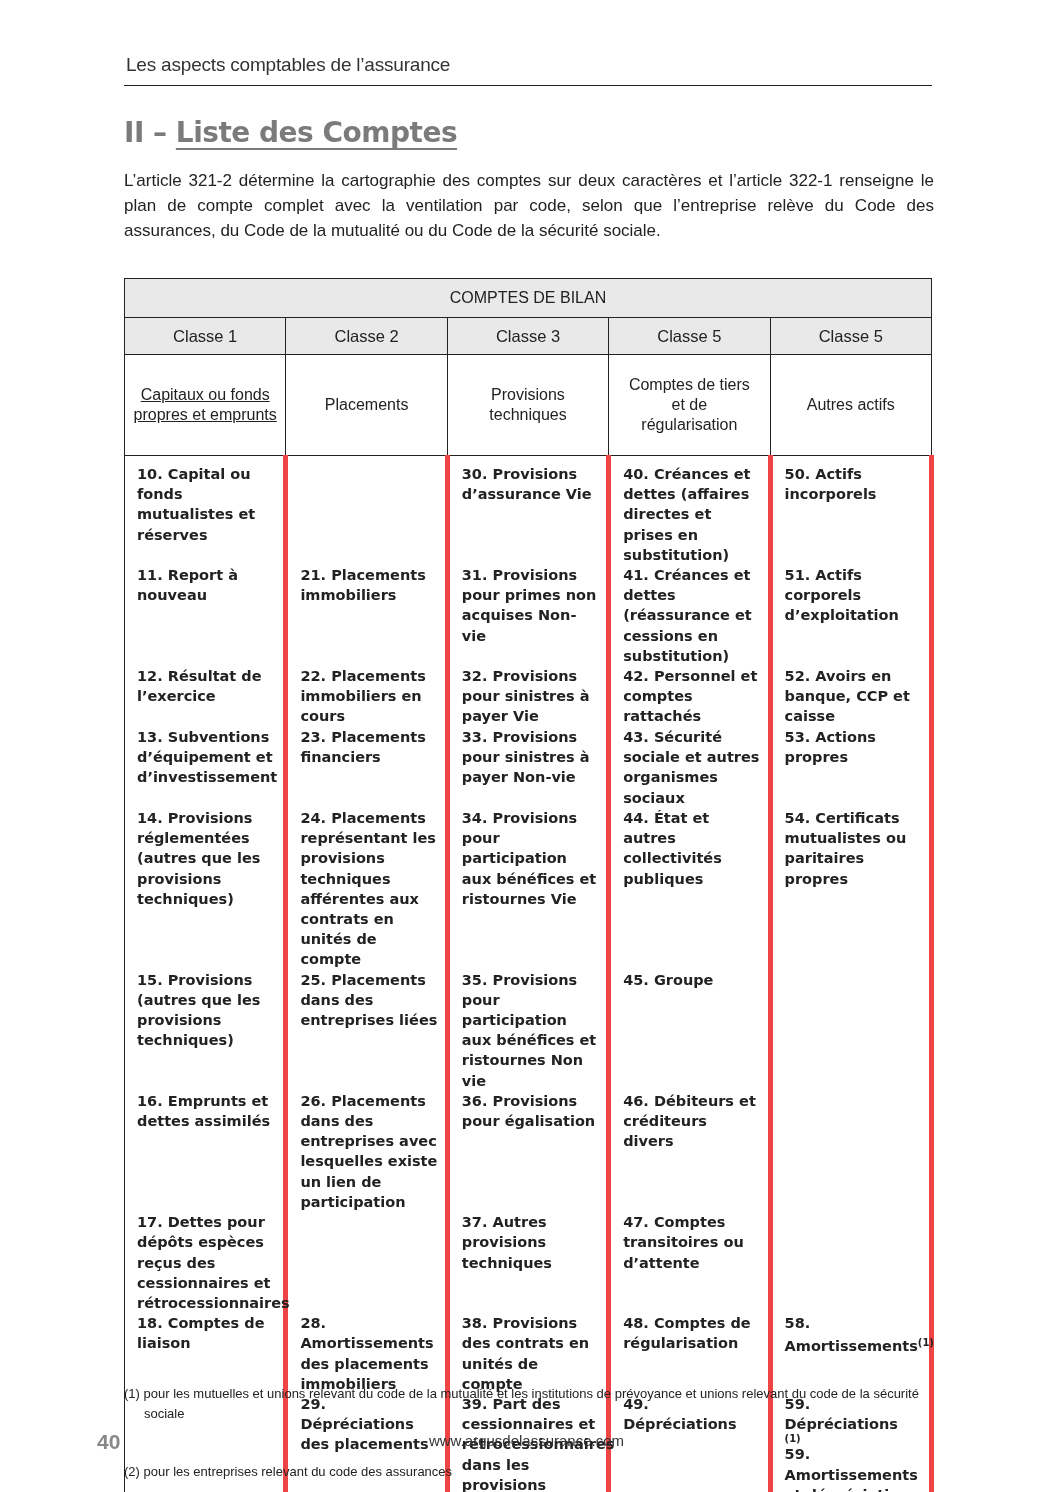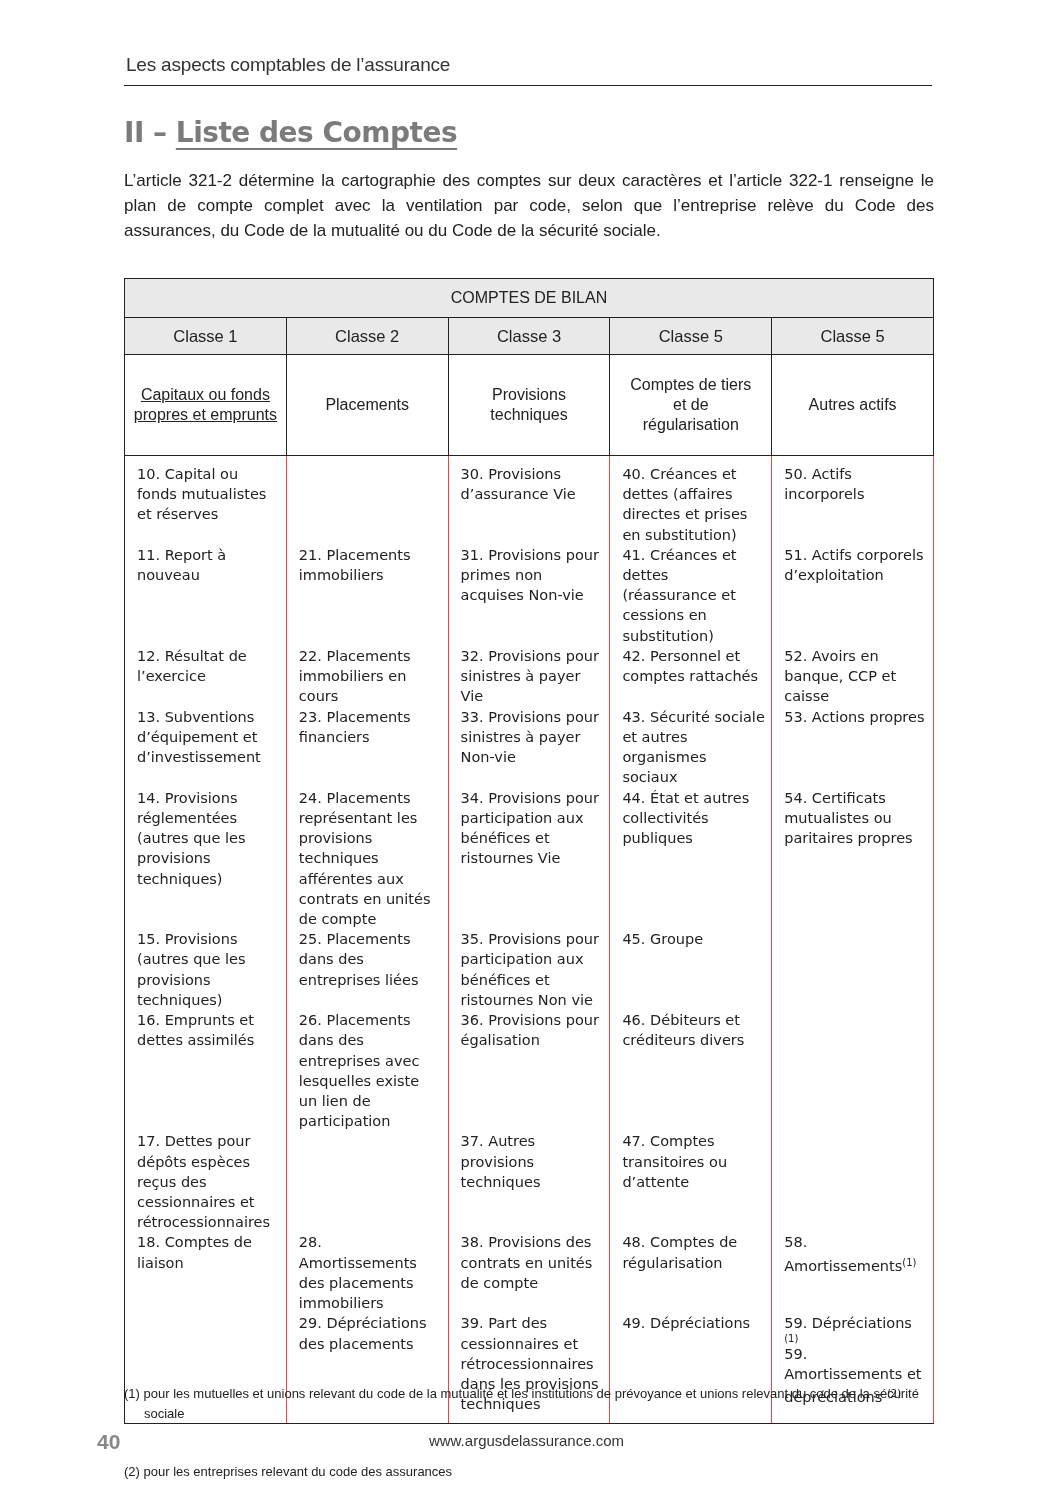--- a/index.html
+++ b/index.html
@@ -15,7 +15,7 @@
   .bilan th.cls { background:#e9e9e9; font-weight:normal; height:34px; border:1px solid #222; font-family:"Liberation Sans", sans-serif; font-size:16.5px; }
   .bilan td.desc { height:76px; text-align:center; vertical-align:middle; border:1px solid #222; font-family:"Liberation Sans", sans-serif; font-size:16px; line-height:20px; padding:0 8px; }
   .bilan td.desc.ul span { text-decoration:underline; }
-  .bilan td.c { border-left:1px solid #222; border-right:1px solid #ef4444; vertical-align:top; padding:0 6px 0 12px; line-height:20.2px; font-size:14.5px; }
+  .bilan td.c { border-left:1px solid #222; border-right:5px solid #ef4444; vertical-align:top; padding:0 6px 0 12px; line-height:20.2px; font-size:14.5px;font-weight:bold; }
   .bilan tr.first td.c { padding-top:8px; }
   .bilan tr.last td.c { border-bottom:1px solid #222; padding-bottom:4px; }
   .bilan .item { display:block; }

